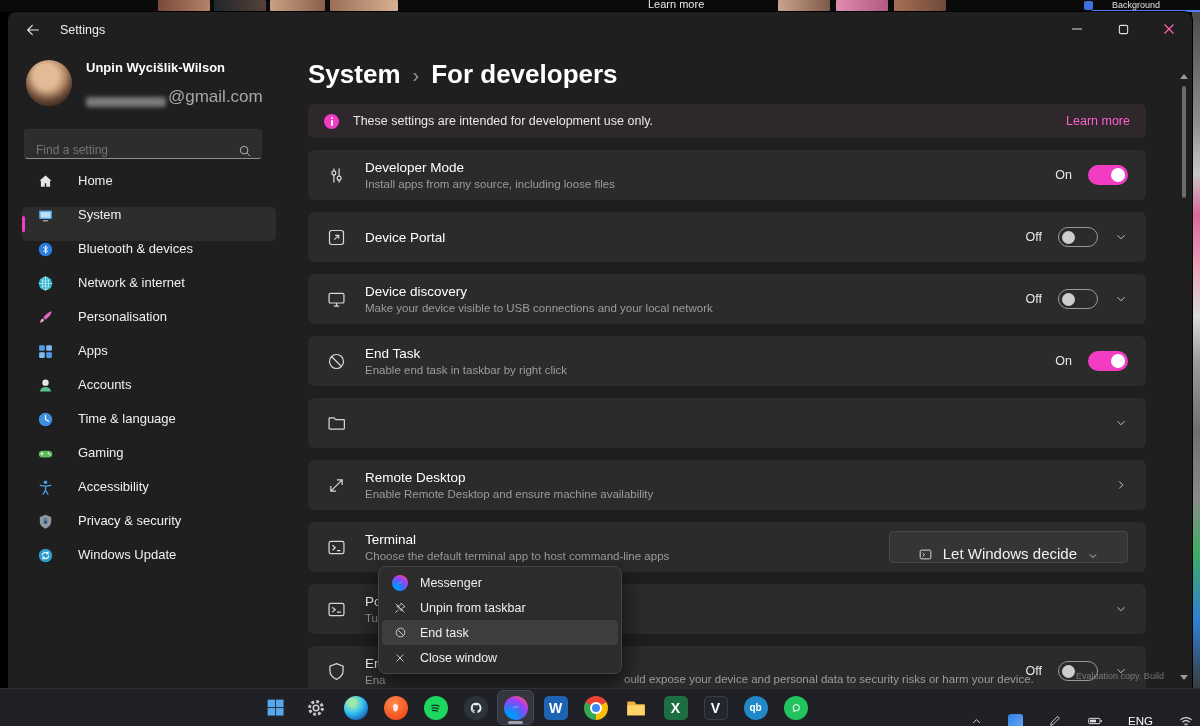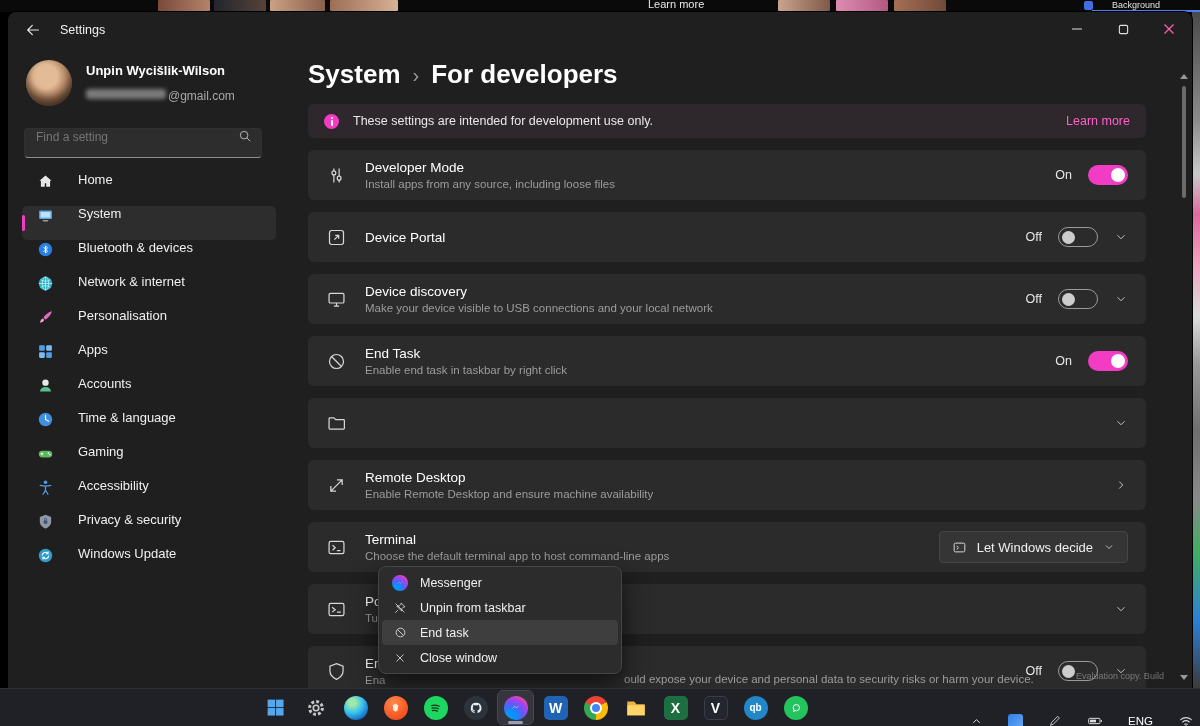--- a/index.html
+++ b/index.html
@@ -43,7 +43,7 @@
     background:radial-gradient(circle at 42% 36%,#e3bb97 0 30%,#b98a68 52%,#6a4f3d 78%,#3c2f26 100%);
     box-shadow:inset 0 -8px 10px rgba(40,25,15,.6)}
   .pname{font-size:13px;font-weight:700;line-height:1.3}
-  .pemail{font-size:12px;color:#a8a8a8;display:flex;align-items:flex-start;gap:2px;margin-top:10px}
+  .pemail{font-size:17px;color:#a8a8a8;display:flex;align-items:flex-end;gap:2px;margin-top:10px}
   .blurred{display:inline-block;width:80px;height:10px;background:#7b7b7b;border-radius:3px;filter:blur(2px)}
   .searchbox{margin:16px 10px 6px 2px;width:238px;height:30px;background:#2d2d2d;border:1px solid #303030;
     border-bottom:1px solid #8f8f8f;border-radius:4px;display:flex;align-items:flex-start;padding:0 9px;gap:6px}

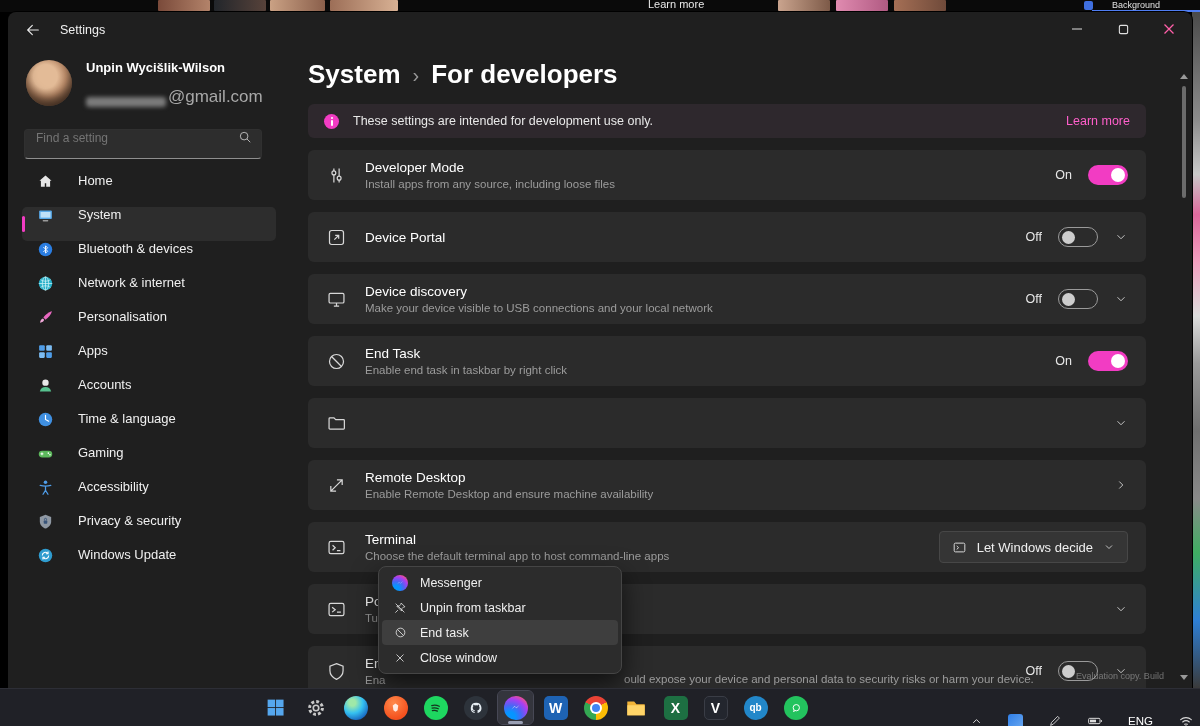--- a/index.html
+++ b/index.html
@@ -46,7 +46,7 @@
   .pemail{font-size:17px;color:#a8a8a8;display:flex;align-items:flex-end;gap:2px;margin-top:10px}
   .blurred{display:inline-block;width:80px;height:10px;background:#7b7b7b;border-radius:3px;filter:blur(2px)}
   .searchbox{margin:16px 10px 6px 2px;width:238px;height:30px;background:#2d2d2d;border:1px solid #303030;
-    border-bottom:1px solid #8f8f8f;border-radius:4px;display:flex;align-items:flex-start;padding:0 9px;gap:6px}
+    border-bottom:1px solid #8f8f8f;border-radius:4px;display:flex;align-items:flex-end;padding:0 9px;gap:6px}
   .searchbox input{flex:1;background:none;border:none;outline:none;color:#cfcfcf;font-size:12px;font-family:"Liberation Sans",sans-serif}
   .nav{margin-top:14px}
   .navitem{position:relative;height:34px;display:flex;align-items:flex-start;gap:24px;padding-left:14px;

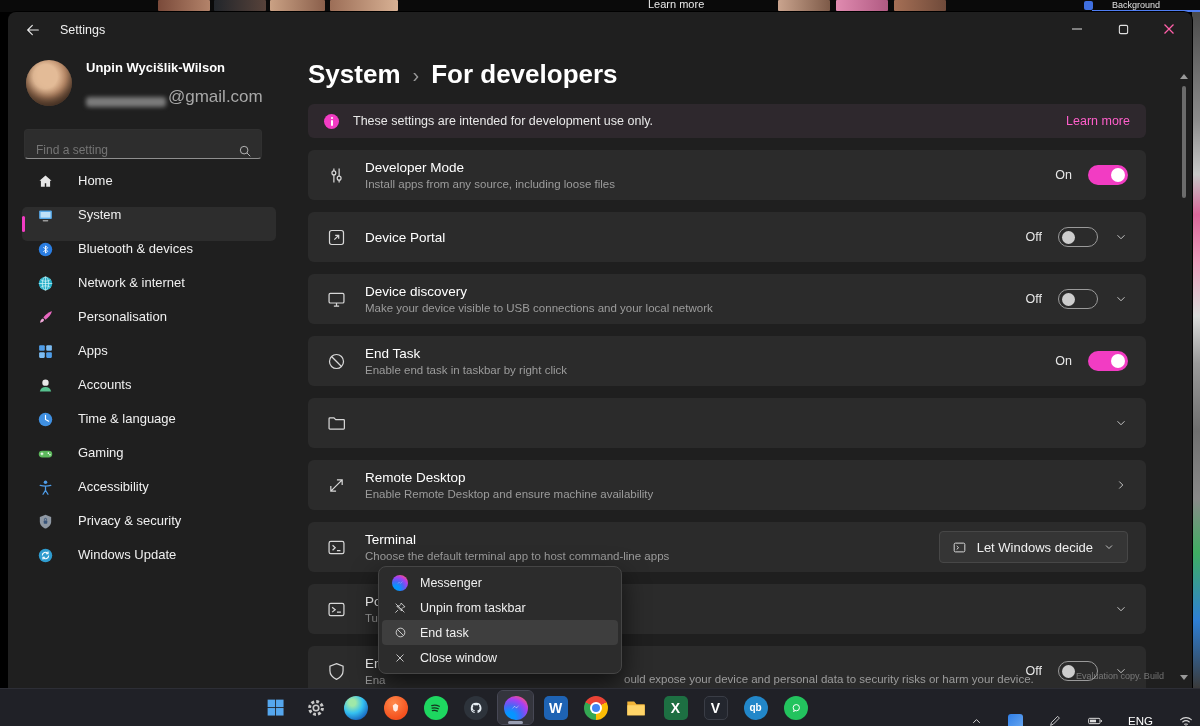--- a/index.html
+++ b/index.html
@@ -79,8 +79,8 @@
   .toggle.on .knob{position:absolute;right:3px;top:3px;width:14px;height:14px;border-radius:50%;background:#fff}
   .toggle.off{border:1px solid #9a9a9a}
   .toggle.off .knob{position:absolute;left:3px;top:2.5px;width:13px;height:13px;border-radius:50%;background:#cdcdcd}
-  .dropdown{display:flex;align-items:center;gap:10px;background:#353535;border:1px solid #474747;border-radius:4px;
-    height:32px;padding:0 12px;font-size:13px;color:#f0f0f0}
+  .dropdown{display:flex;align-items:flex-end;gap:10px;background:#353535;border:1px solid #474747;border-radius:4px;
+    height:32px;padding:0 28px;font-size:15px;color:#f0f0f0}
   .desc-cont{position:absolute;left:316px;top:27px;font-size:11.5px;color:#9c9c9c;white-space:nowrap}
 
   

